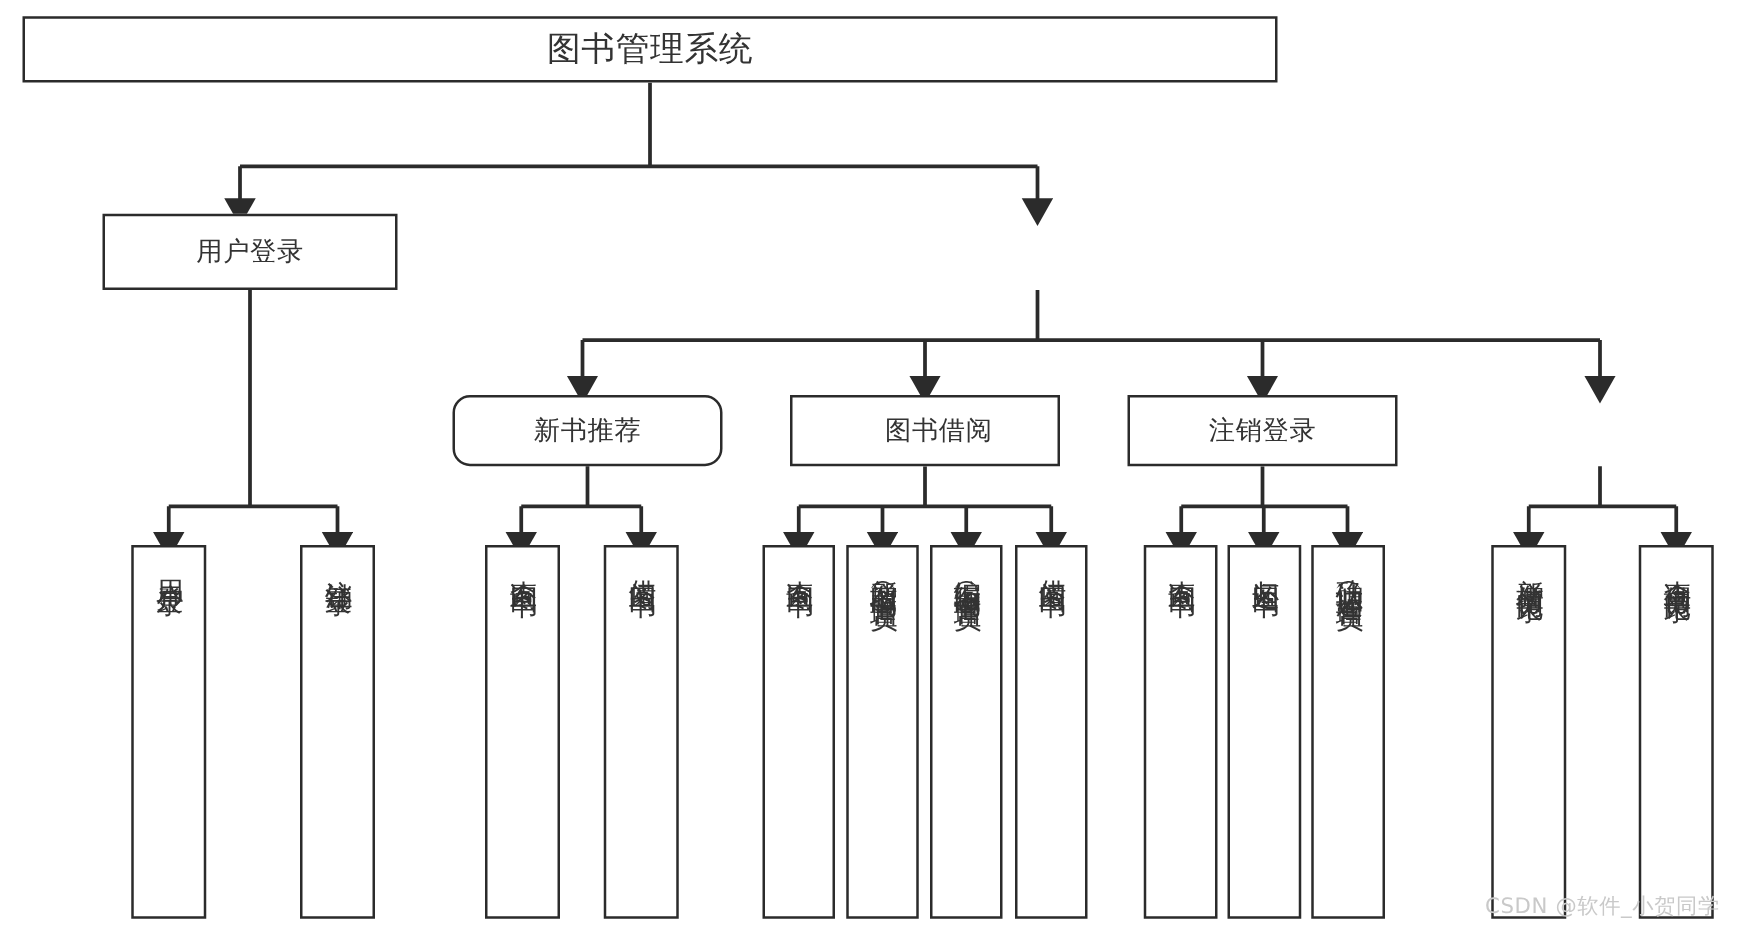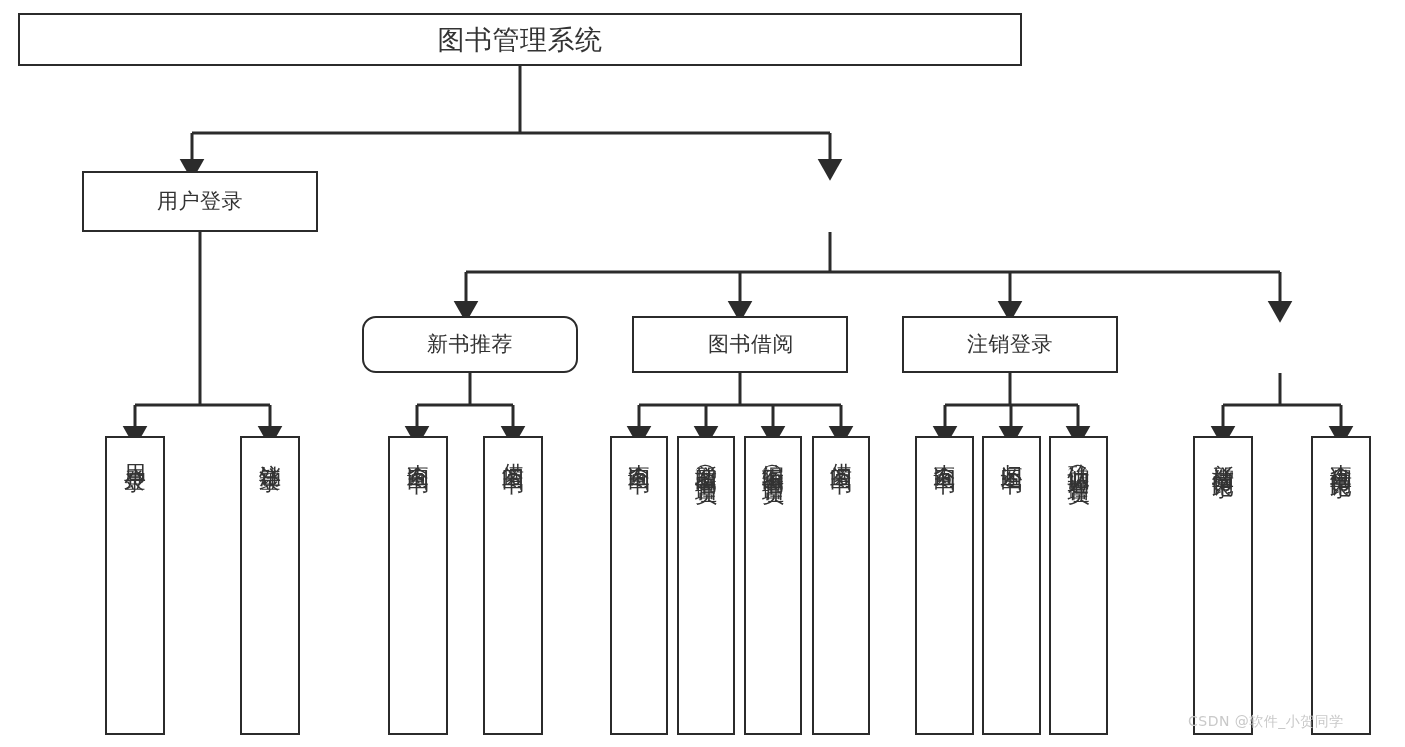--- a/index.html
+++ b/index.html
@@ -54,7 +54,7 @@
   .watermark{
     position:absolute;
     left:1188px;top:713px;
-    font-size:14px;
+    font-size:17px;
     color:#c9c9c9;
     letter-spacing:0.5px;
     white-space:nowrap;

